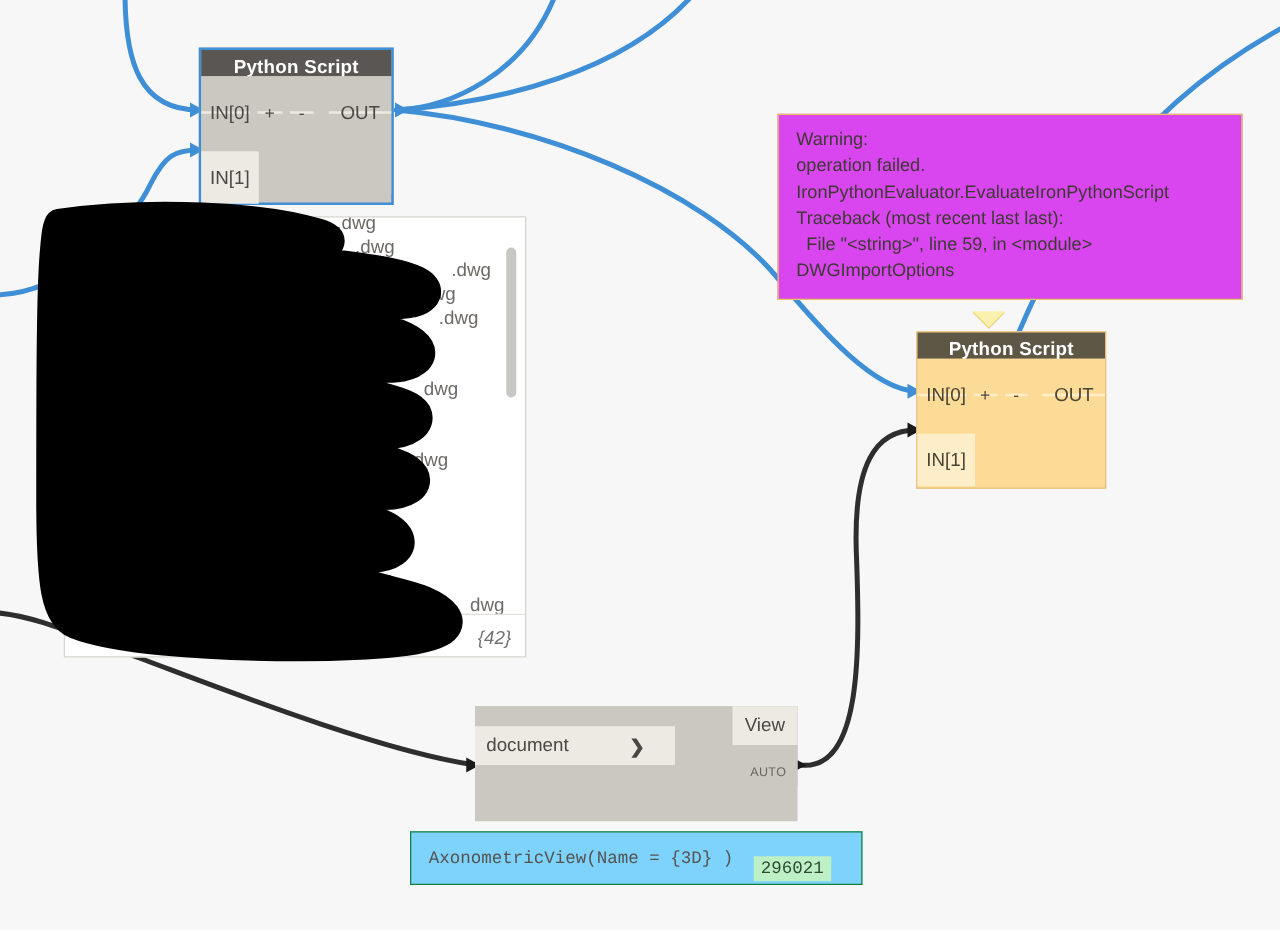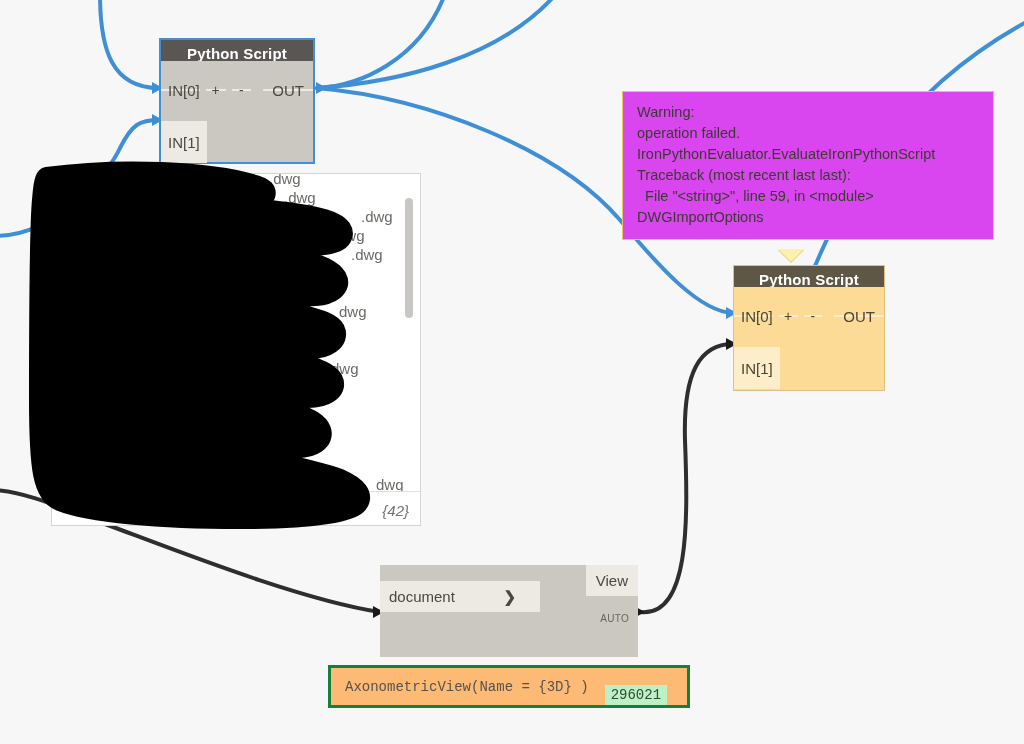--- a/index.html
+++ b/index.html
@@ -127,7 +127,7 @@
   
   #preview {
     position:absolute; left:328px; top:665px; width:362px; height:43px;
-    background:#fdba74; border:3px solid #15803d; z-index:3;
+    background:#7dd3fc; border:1px solid #15803d; z-index:3;
     display:flex; align-items:center; padding-left:14px;
     font-family:"Liberation Mono", monospace; font-size:14px; color:#555250;
   }

